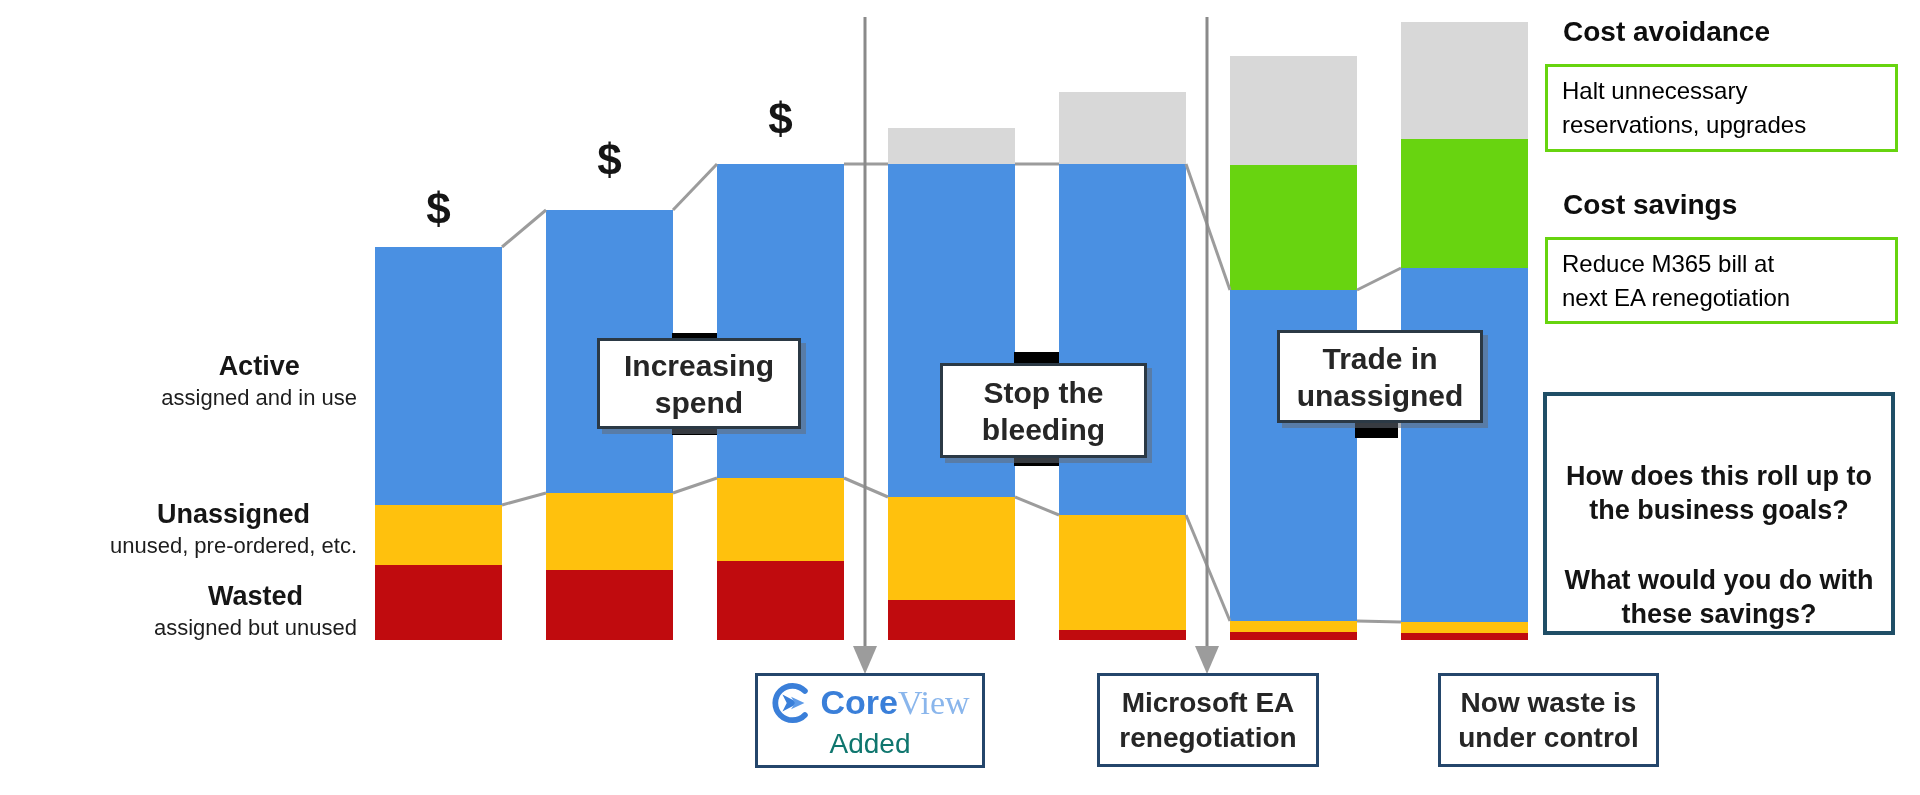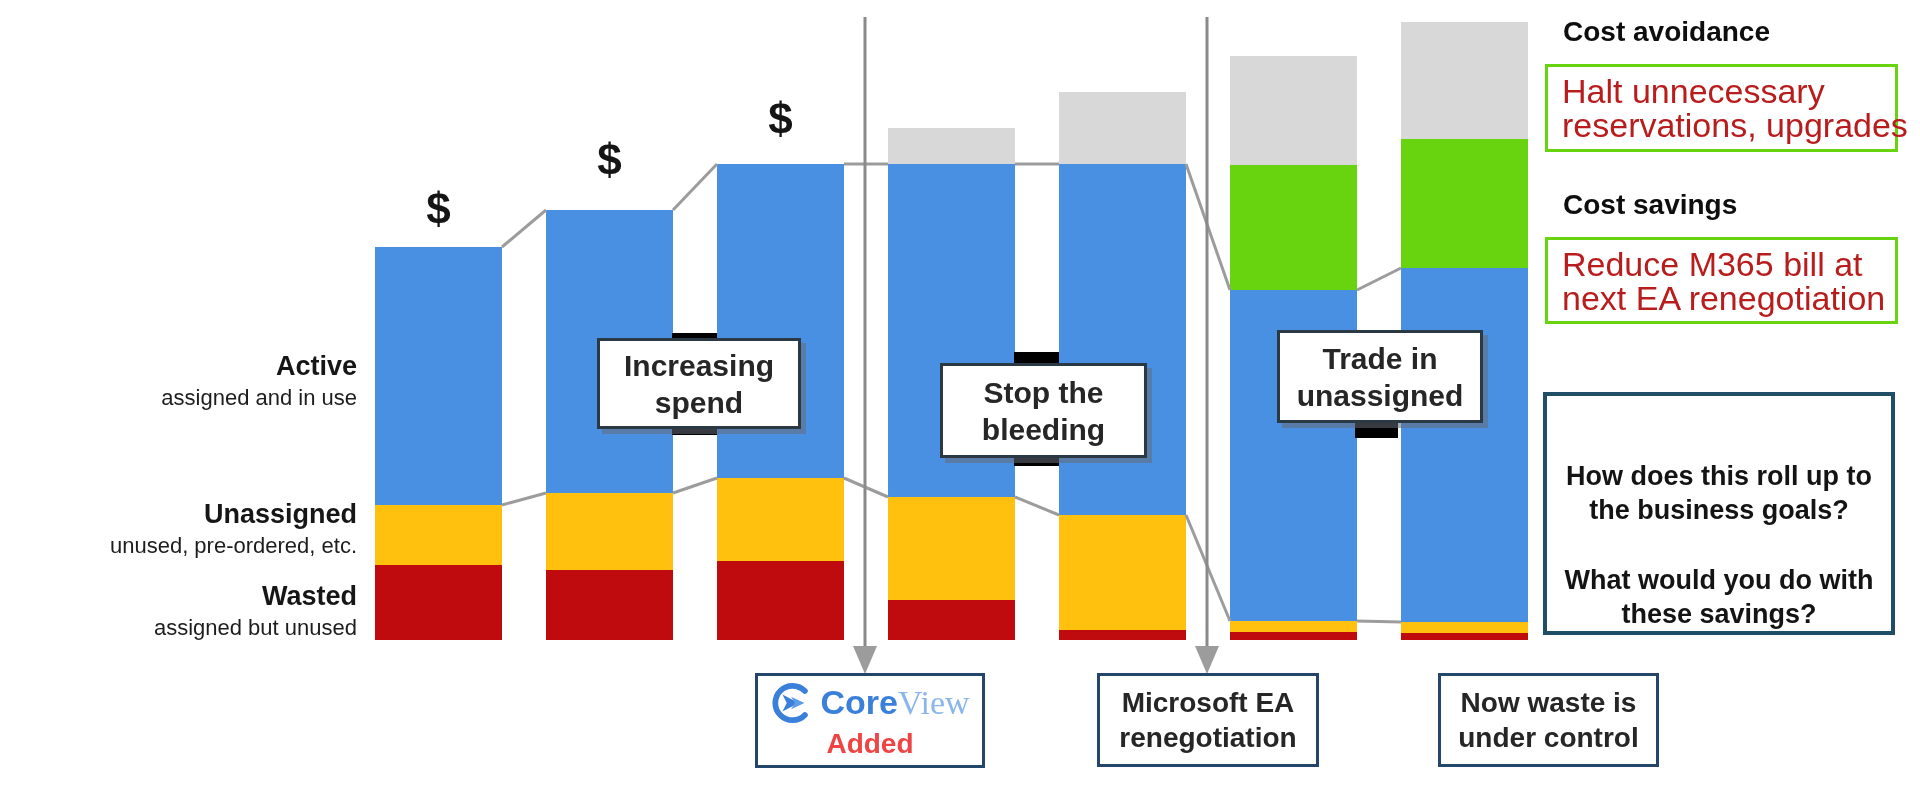--- a/index.html
+++ b/index.html
@@ -22,7 +22,7 @@
   .rp-heading{position:absolute;font-weight:700;font-size:28px;color:#0e0e0e;white-space:nowrap;}
   .green-box{position:absolute;border:3px solid #67d40f;background:#fff;box-sizing:border-box;
              display:flex;flex-direction:column;justify-content:center;padding-left:14px;
-             font-size:34px;line-height:34px;color:#b91c1c;white-space:nowrap;}
+             font-size:24px;line-height:34px;color:#000000;white-space:nowrap;}
   .navy-box{position:absolute;border:4px solid #1f4e66;background:#fff;box-sizing:border-box;
             display:flex;flex-direction:column;justify-content:flex-end;gap:36px;text-align:center;
             font-weight:700;font-size:27px;line-height:34px;color:#141414;}

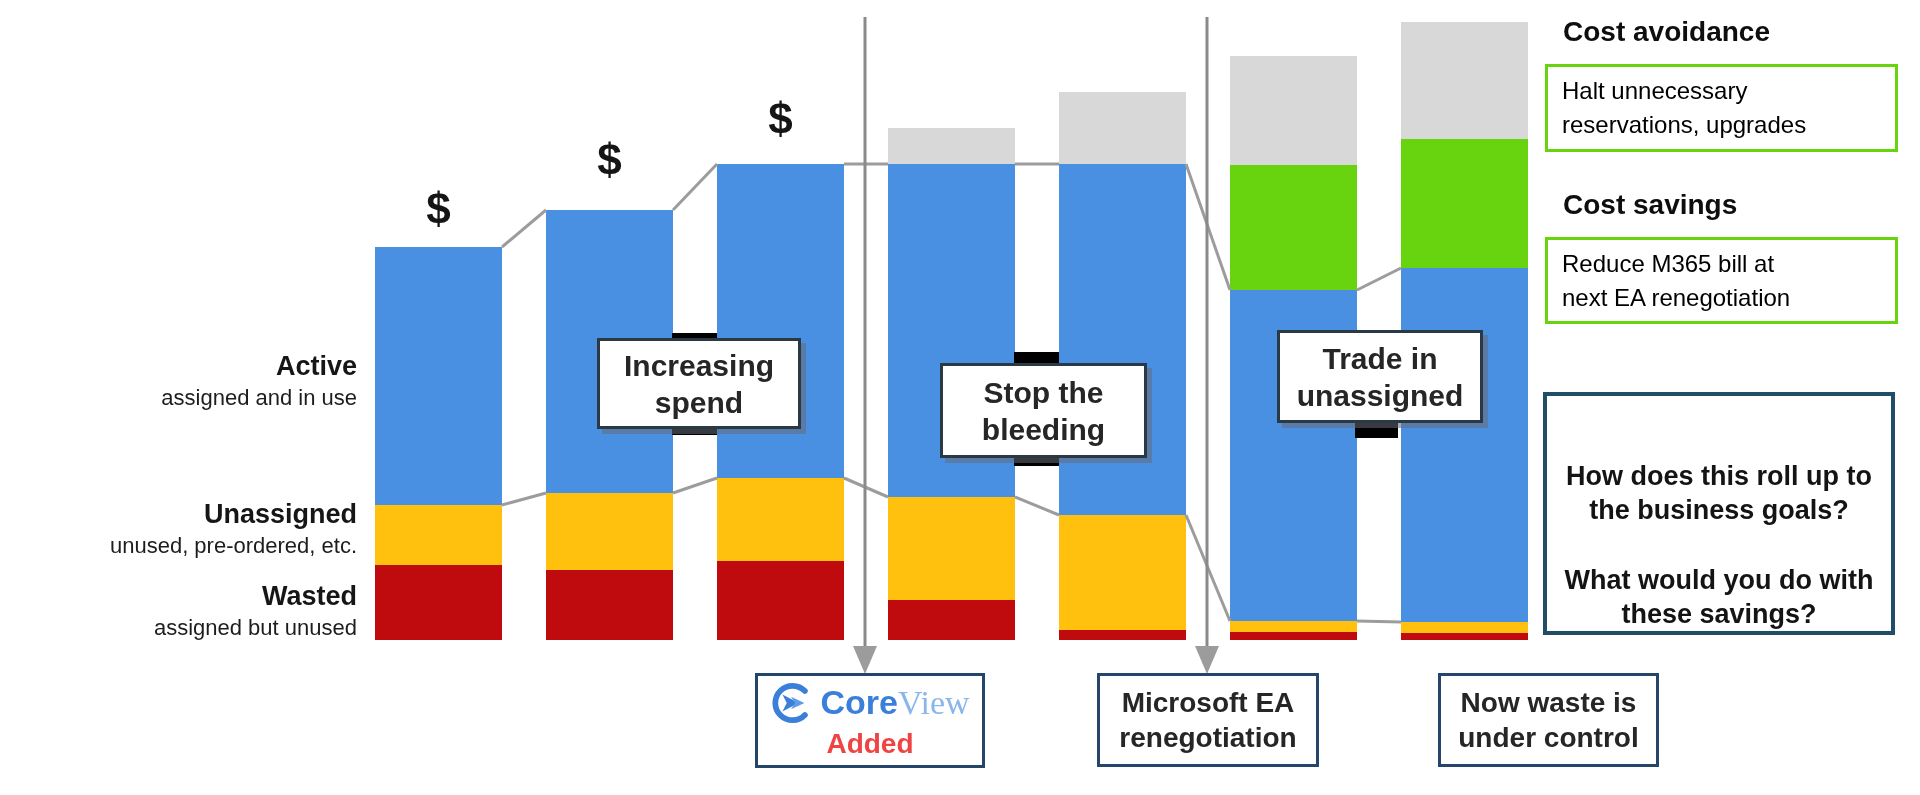--- a/index.html
+++ b/index.html
@@ -9,7 +9,7 @@
   .bar-seg{position:absolute;}
   .dollar{position:absolute;transform:translate(-50%,-50%);font-size:44px;font-weight:700;color:#151515;}
 
-  .left-label{position:absolute;text-align:right;white-space:nowrap;}
+  .left-label{position:absolute;text-align:center;white-space:nowrap;}
   .left-label .t{display:block;font-weight:700;font-size:27px;line-height:31px;color:#161616;}
   .left-label .s{display:block;font-weight:400;font-size:22px;line-height:31px;color:#1d1d1d;}
 

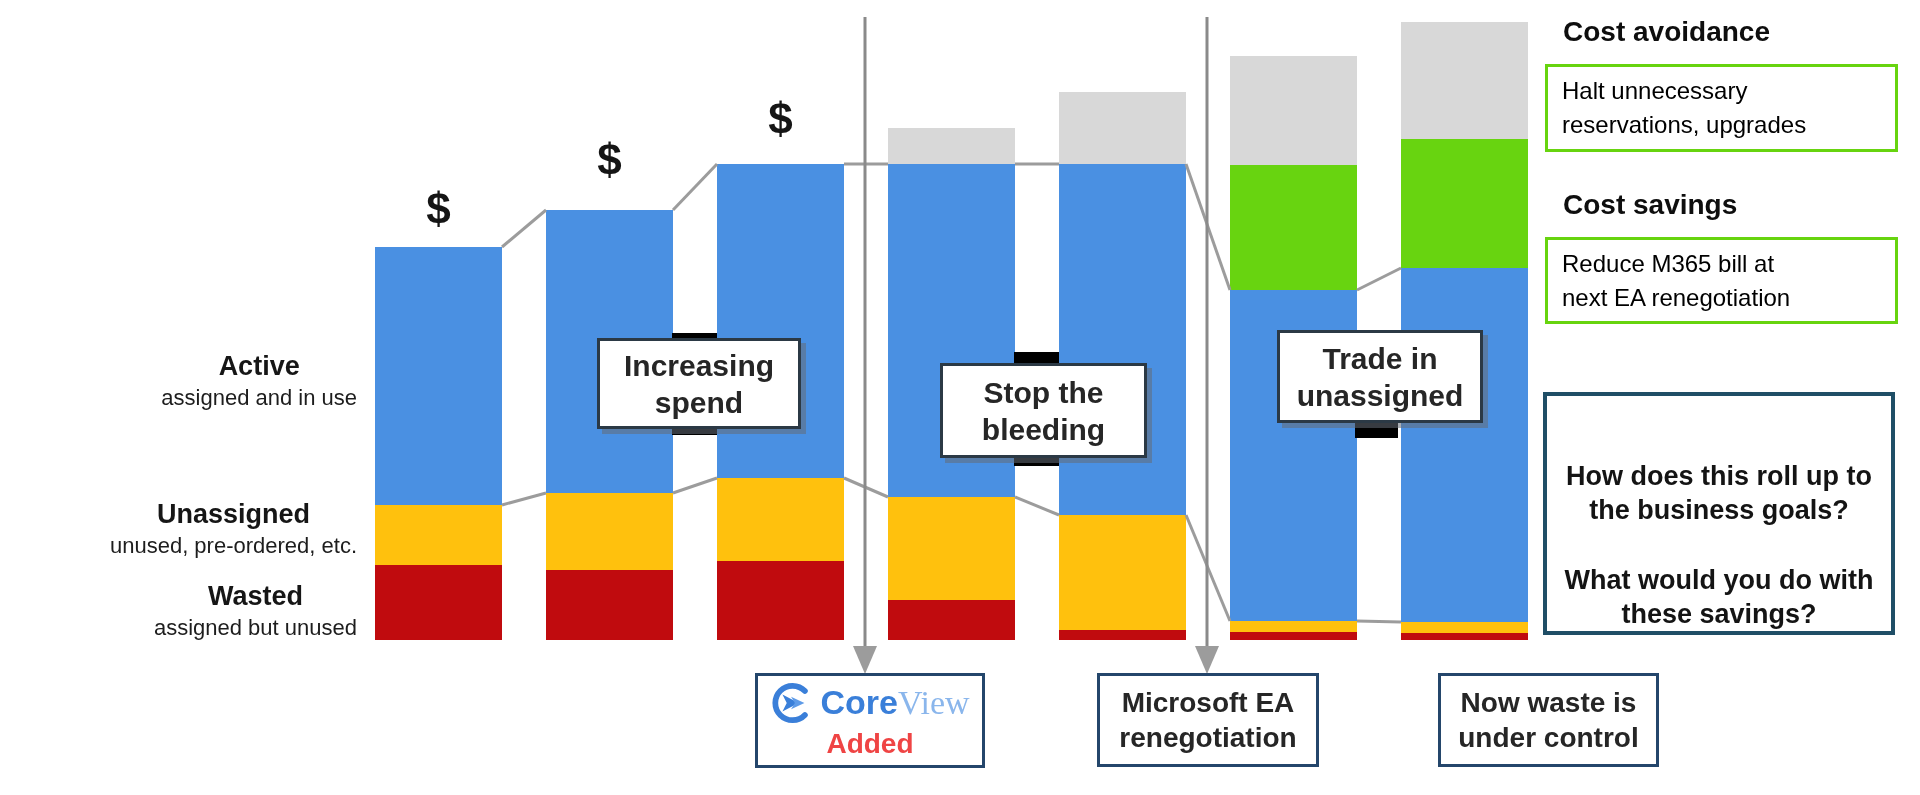--- a/index.html
+++ b/index.html
@@ -32,7 +32,7 @@
   .logo-row{display:flex;align-items:center;gap:6px;}
   .logo-core{color:#3a7fd9;font-weight:700;font-size:34px;}
   .logo-view{color:#8ab6ec;font-weight:400;font-size:34px;font-family:Liberation Serif, serif;}
-  .added{font-weight:700;font-size:28px;color:#ef4444;}
+  .added{font-weight:400;font-size:28px;color:#0f766e;}
 </style>
 </head>
 <body>

